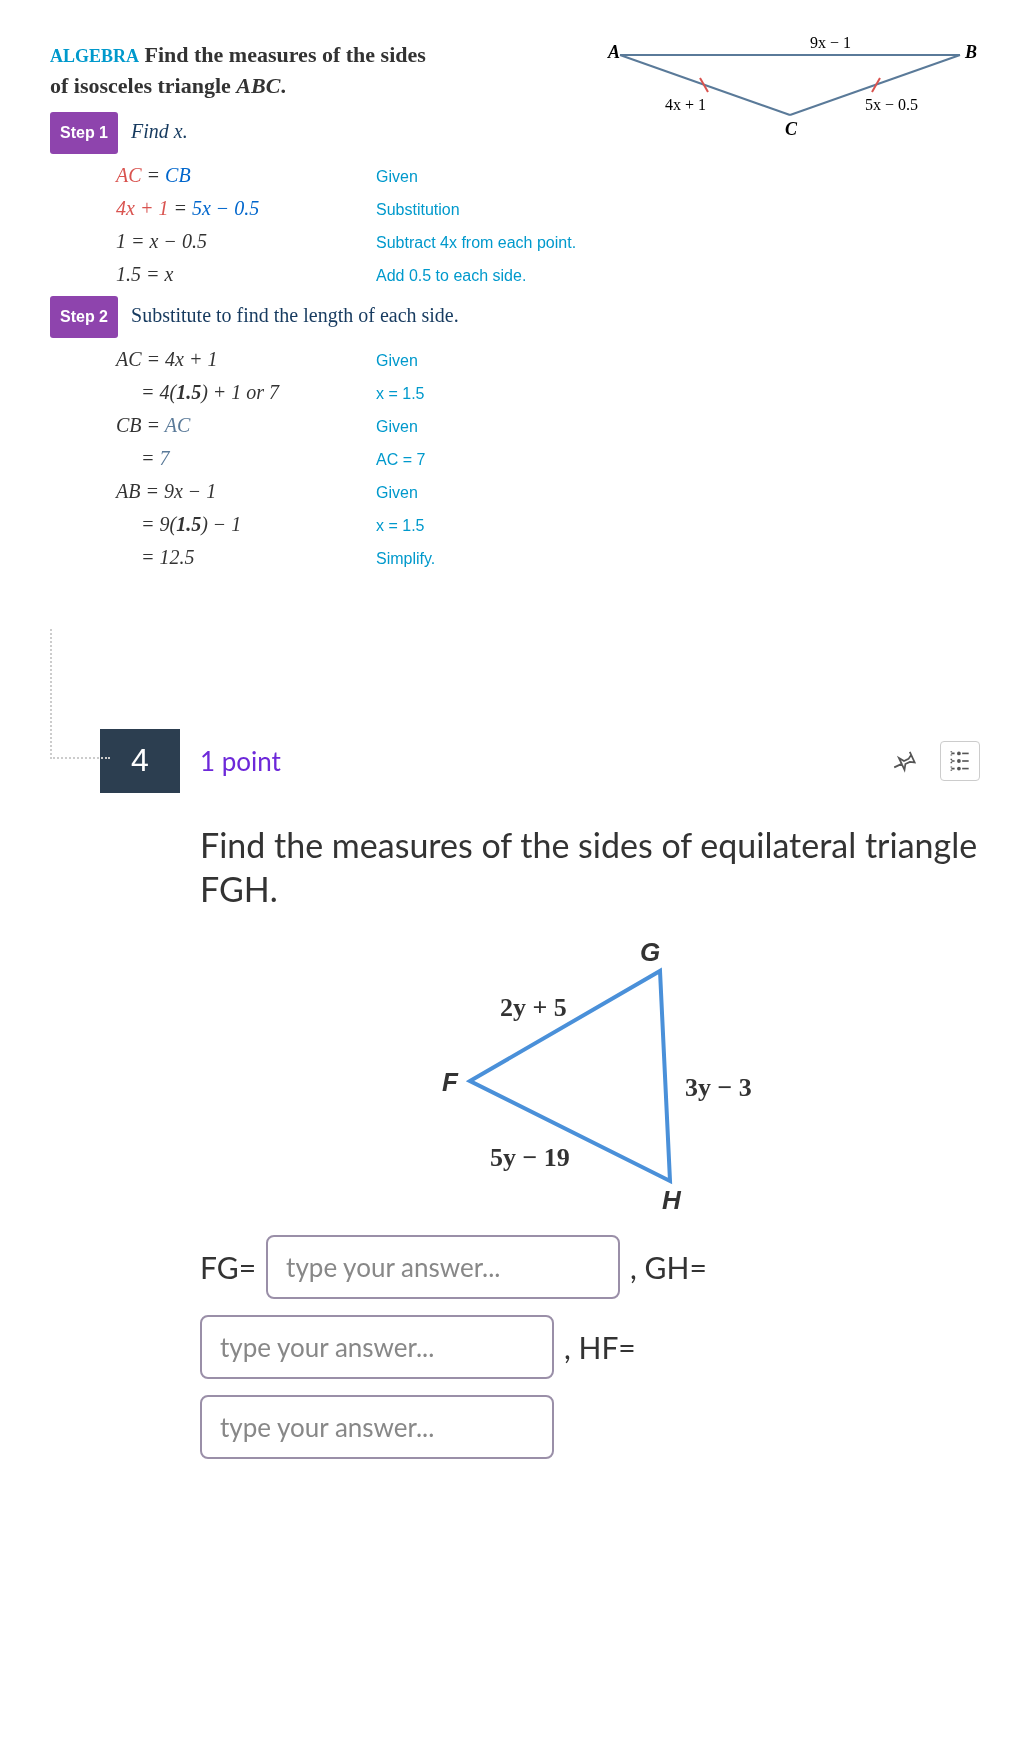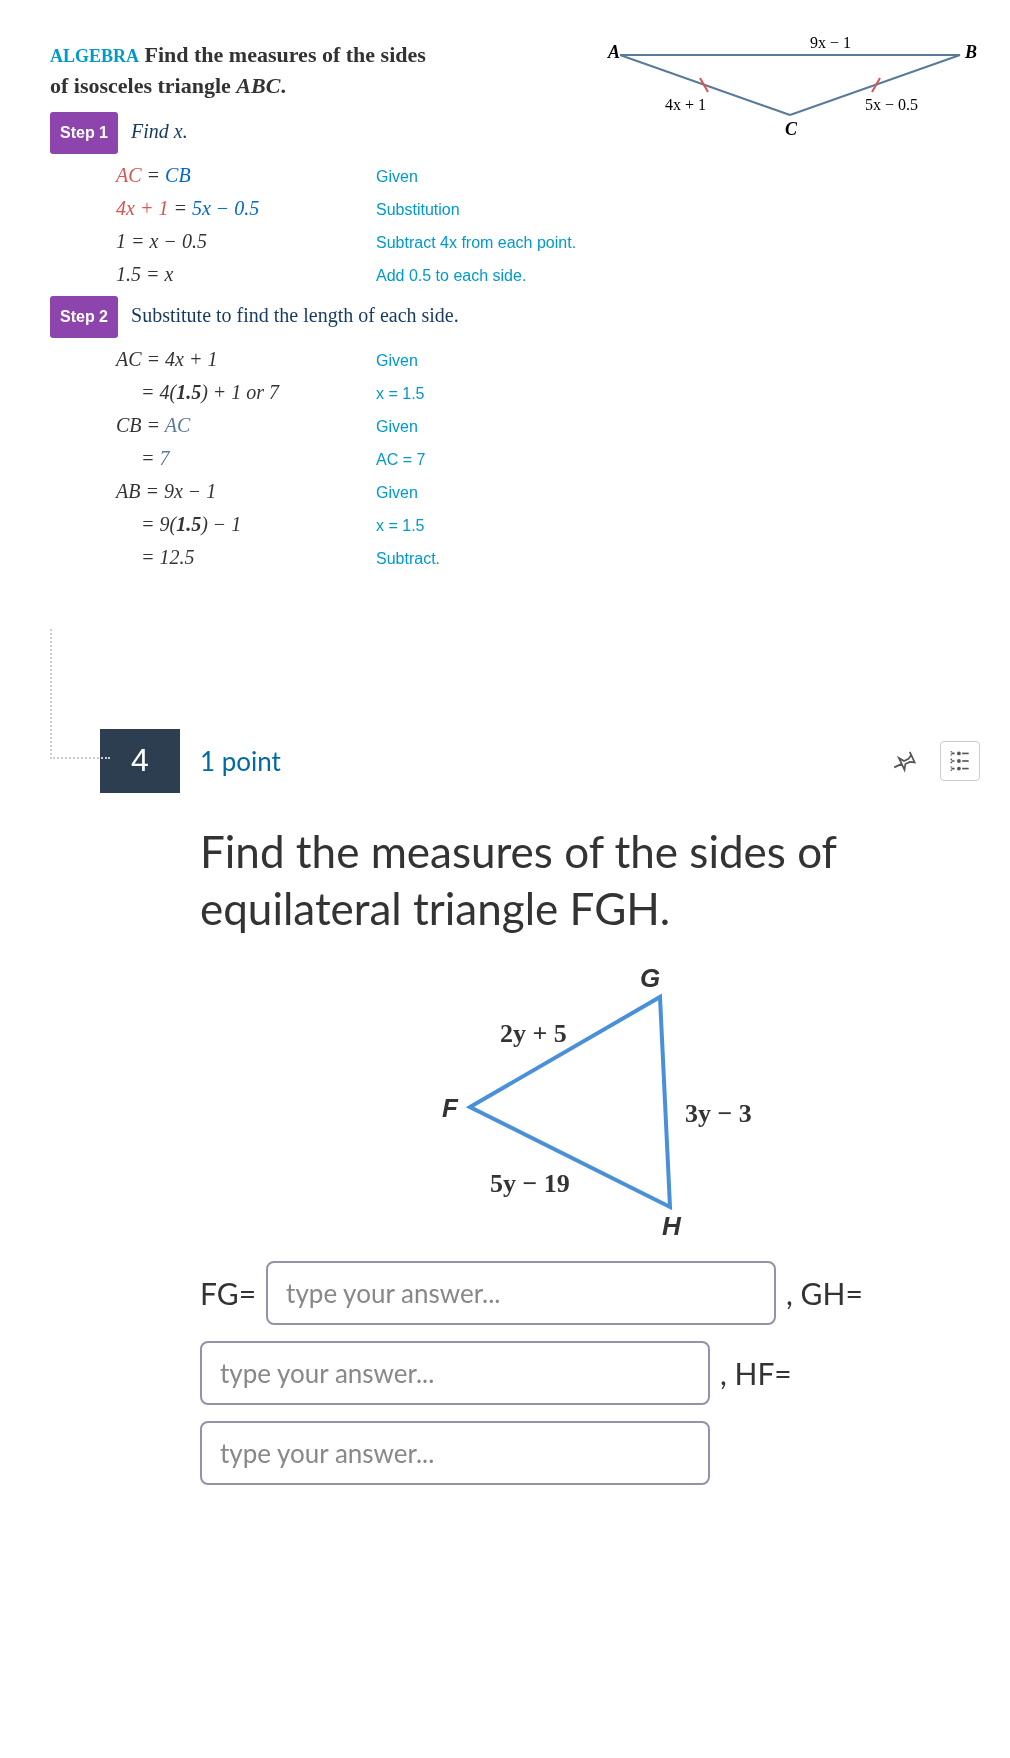--- a/index.html
+++ b/index.html
@@ -181,7 +181,7 @@
       </div>
       <div class="work-row">
         <div class="work-eq">&nbsp;&nbsp;&nbsp;&nbsp;&nbsp;= 12.5</div>
-        <div class="work-reason">Subtract.</div>
+        <div class="work-reason">Simplify.</div>
       </div>
     </div>
 </div>

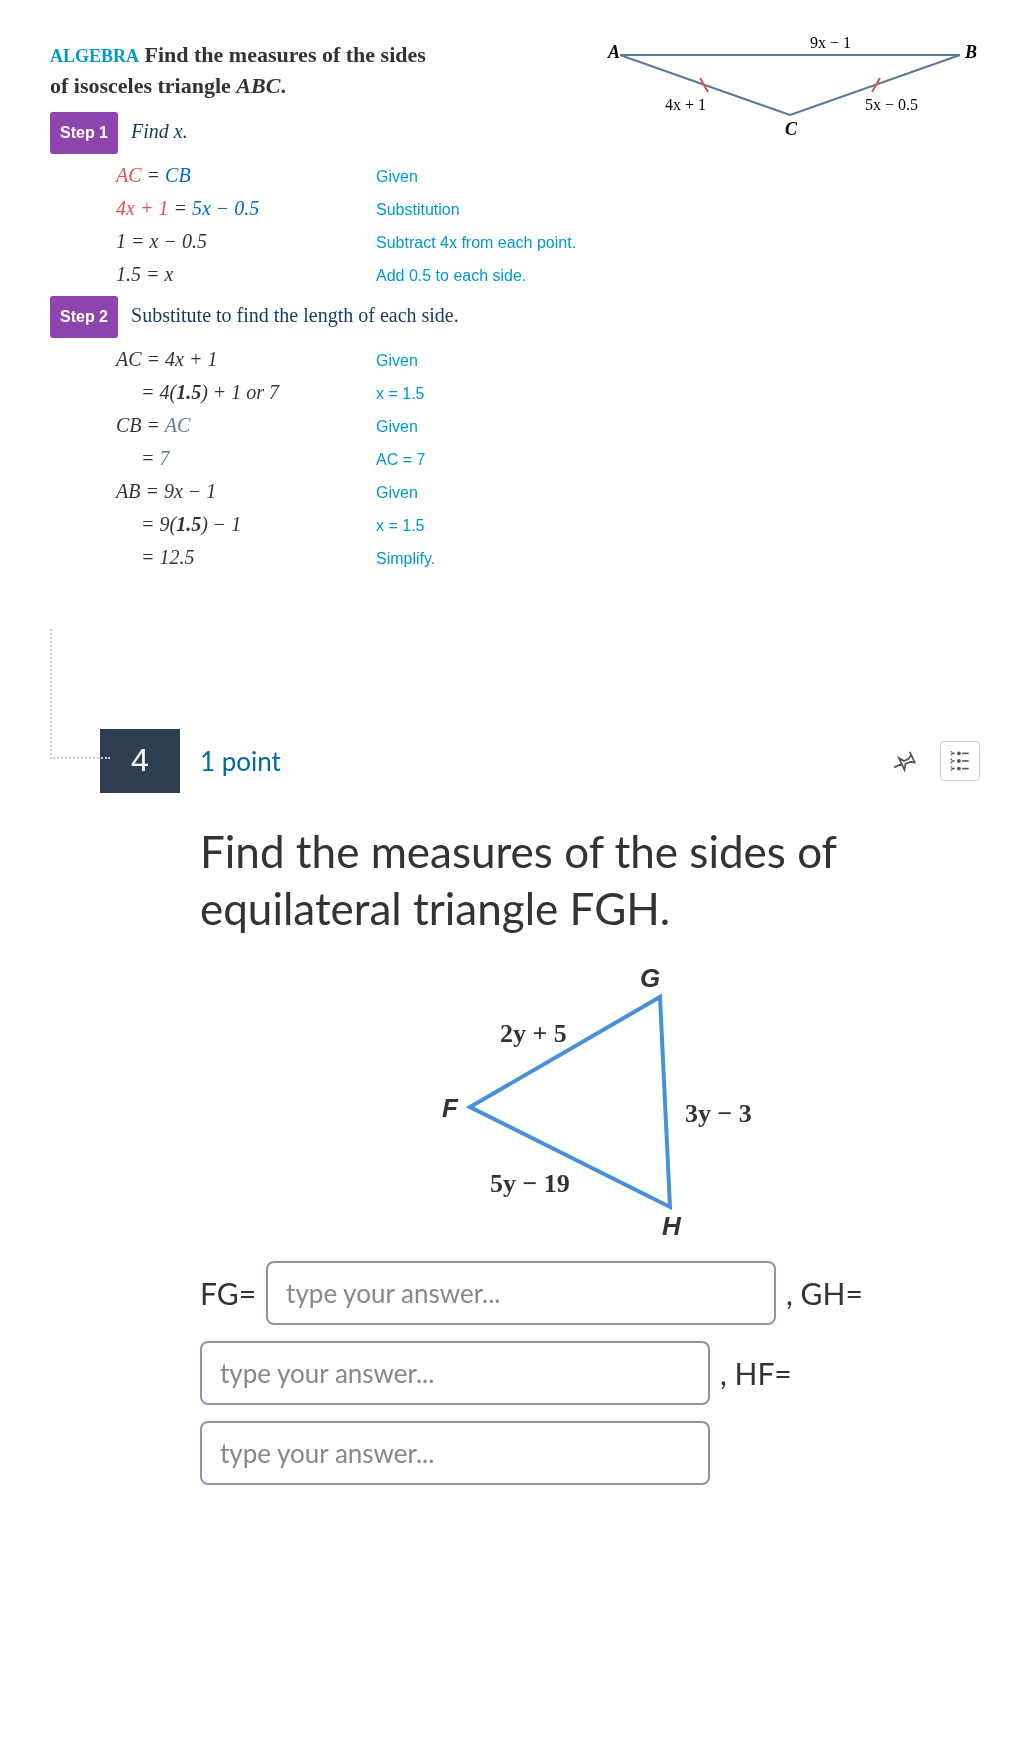--- a/index.html
+++ b/index.html
@@ -72,7 +72,7 @@
     font-size: 32px; font-family: Arial, sans-serif;
     margin-left: 70px;
   }
-  .q-points { font-size: 26px; color: #0369a1; font-family: 'Lato', Arial, sans-serif; flex: 1; }
+  .q-points { font-size: 26px; color: #6d28d9; font-family: 'Lato', Arial, sans-serif; flex: 1; }
   .q-icons { display: flex; gap: 16px; align-items: center; }
   .icon-btn { width: 40px; height: 40px; display:flex; align-items:center; justify-content:center; cursor: pointer; }
   .icon-btn.boxed { border: 1px solid #ccc; border-radius: 4px; }

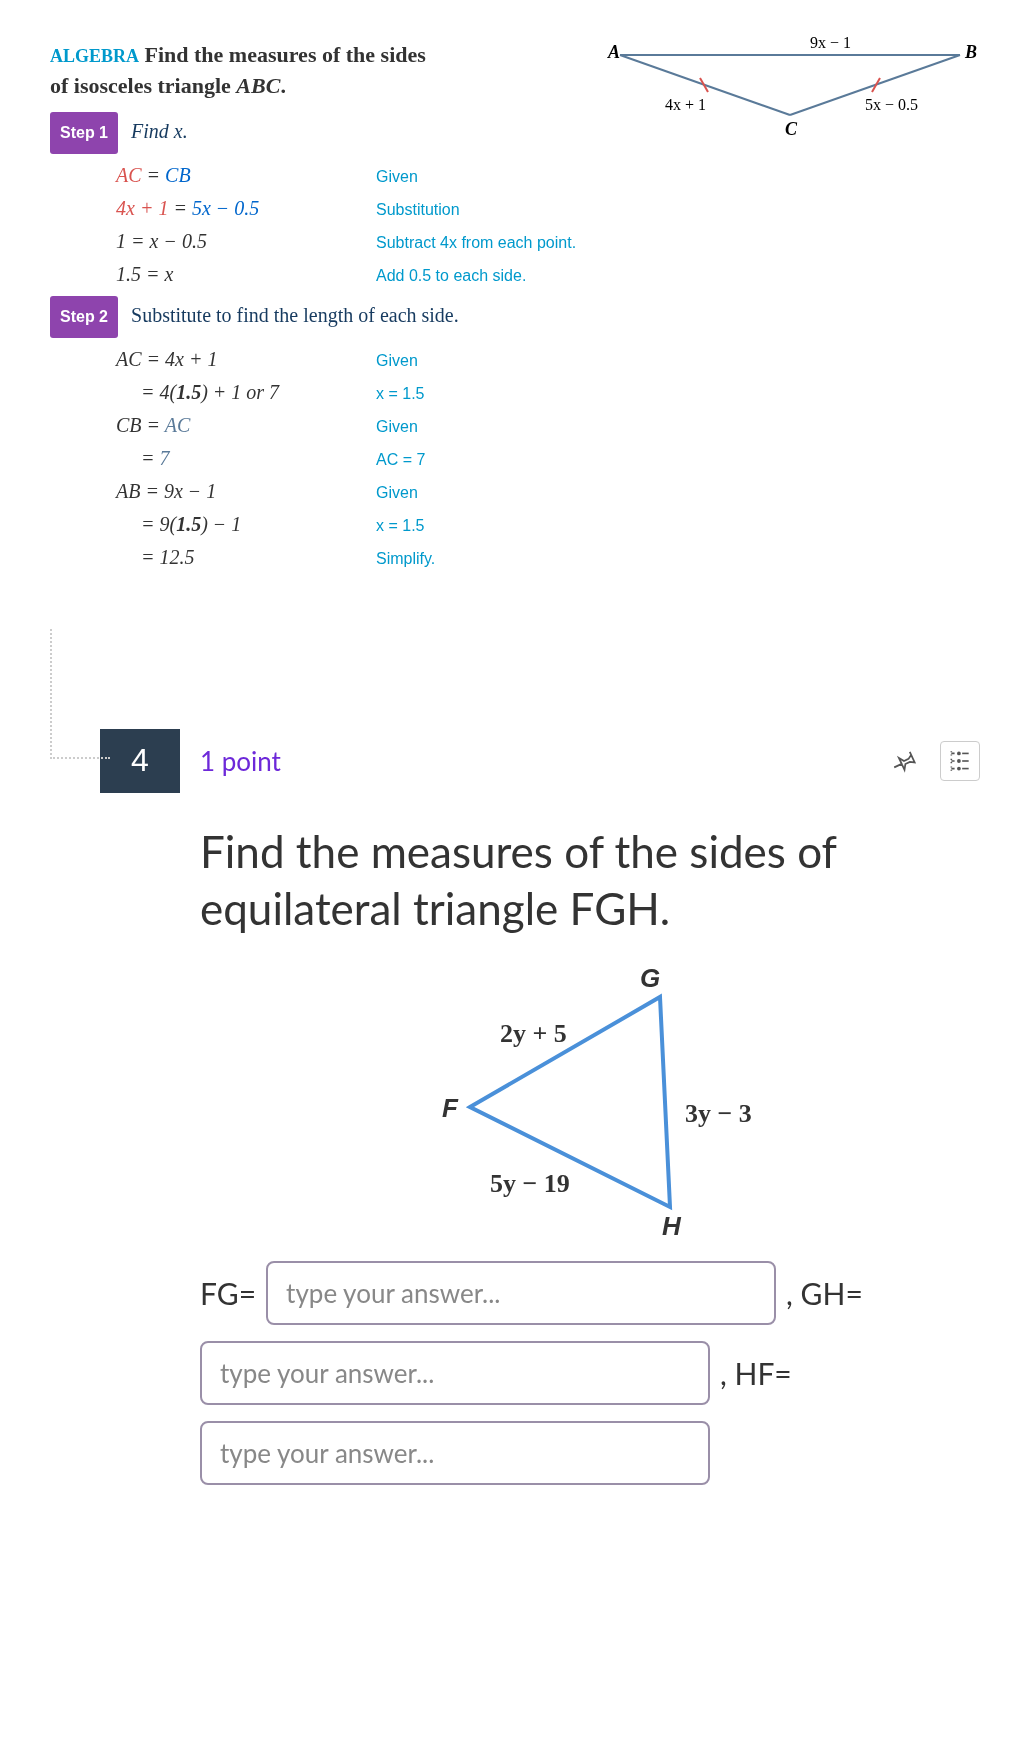--- a/index.html
+++ b/index.html
@@ -79,7 +79,7 @@
   .icon-btn svg { stroke: #555; fill: none; stroke-width: 1.5; }
 
   .q-body { margin-left: 170px; margin-top: 30px; }
-  .q-prompt { font-size: 44px; color: #333; font-family: 'Lato', Arial, sans-serif; line-height: 1.3; }
+  .q-prompt { font-size: 34px; color: #333; font-family: 'Lato', Arial, sans-serif; line-height: 1.3; }
 
   .q-figure { margin: 20px auto; width: 400px; position: relative; }
   .q-figure svg { width: 100%; }

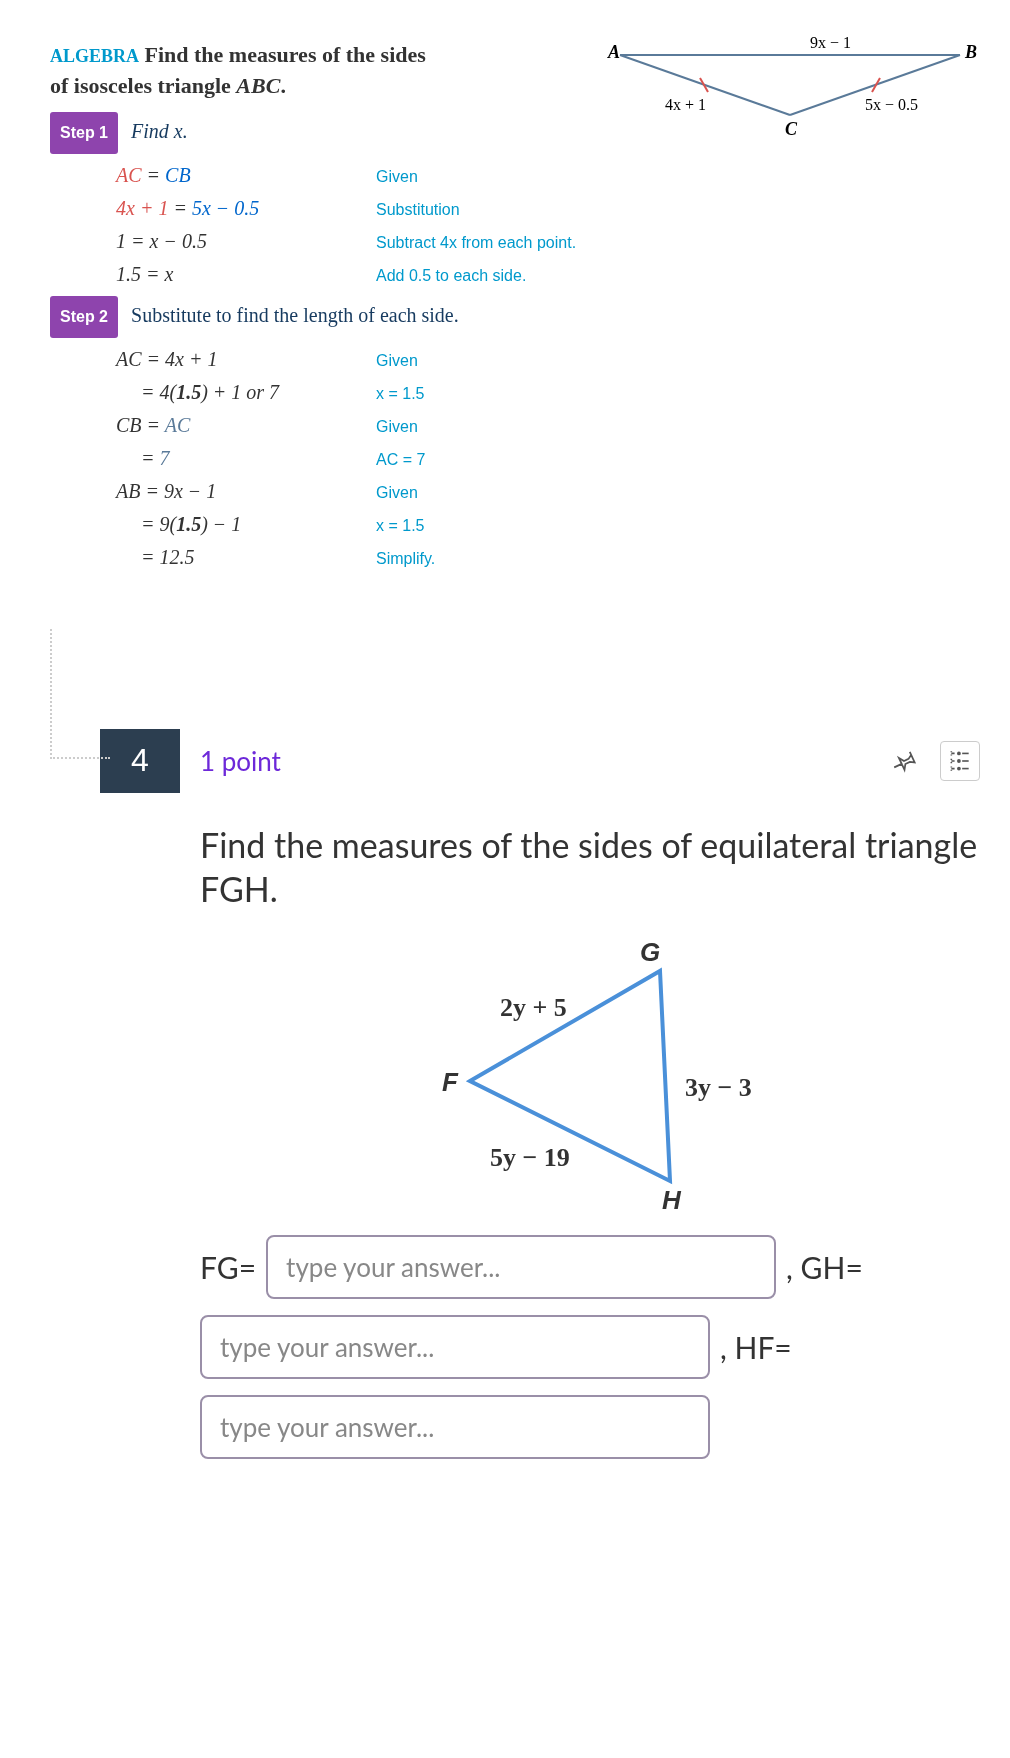--- a/index.html
+++ b/index.html
@@ -98,7 +98,7 @@
     background: #fff;
     min-width: 300px;
   }
-  .answer-input.wide { width: 510px; }
+  .answer-input.wide { width: 354px; }
   .answer-input::placeholder { color: #888; }
 </style>
 </head>

